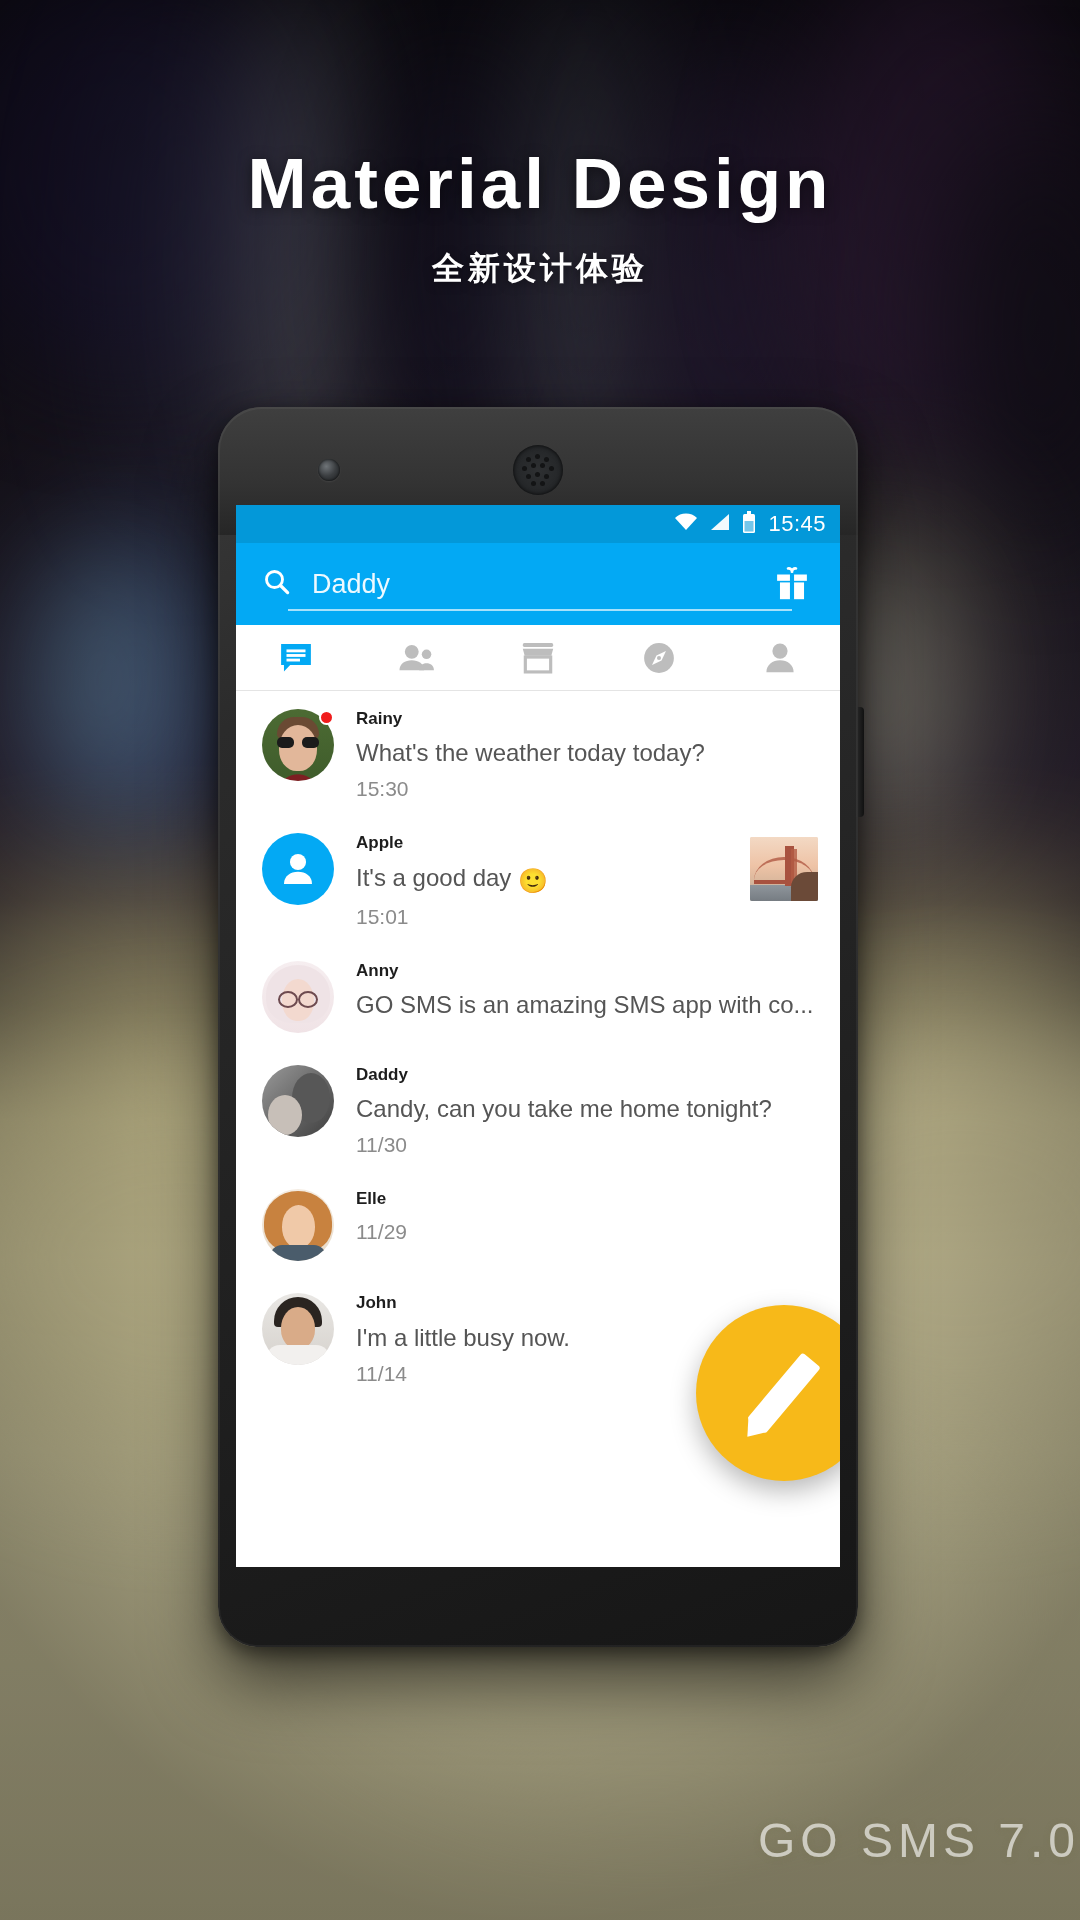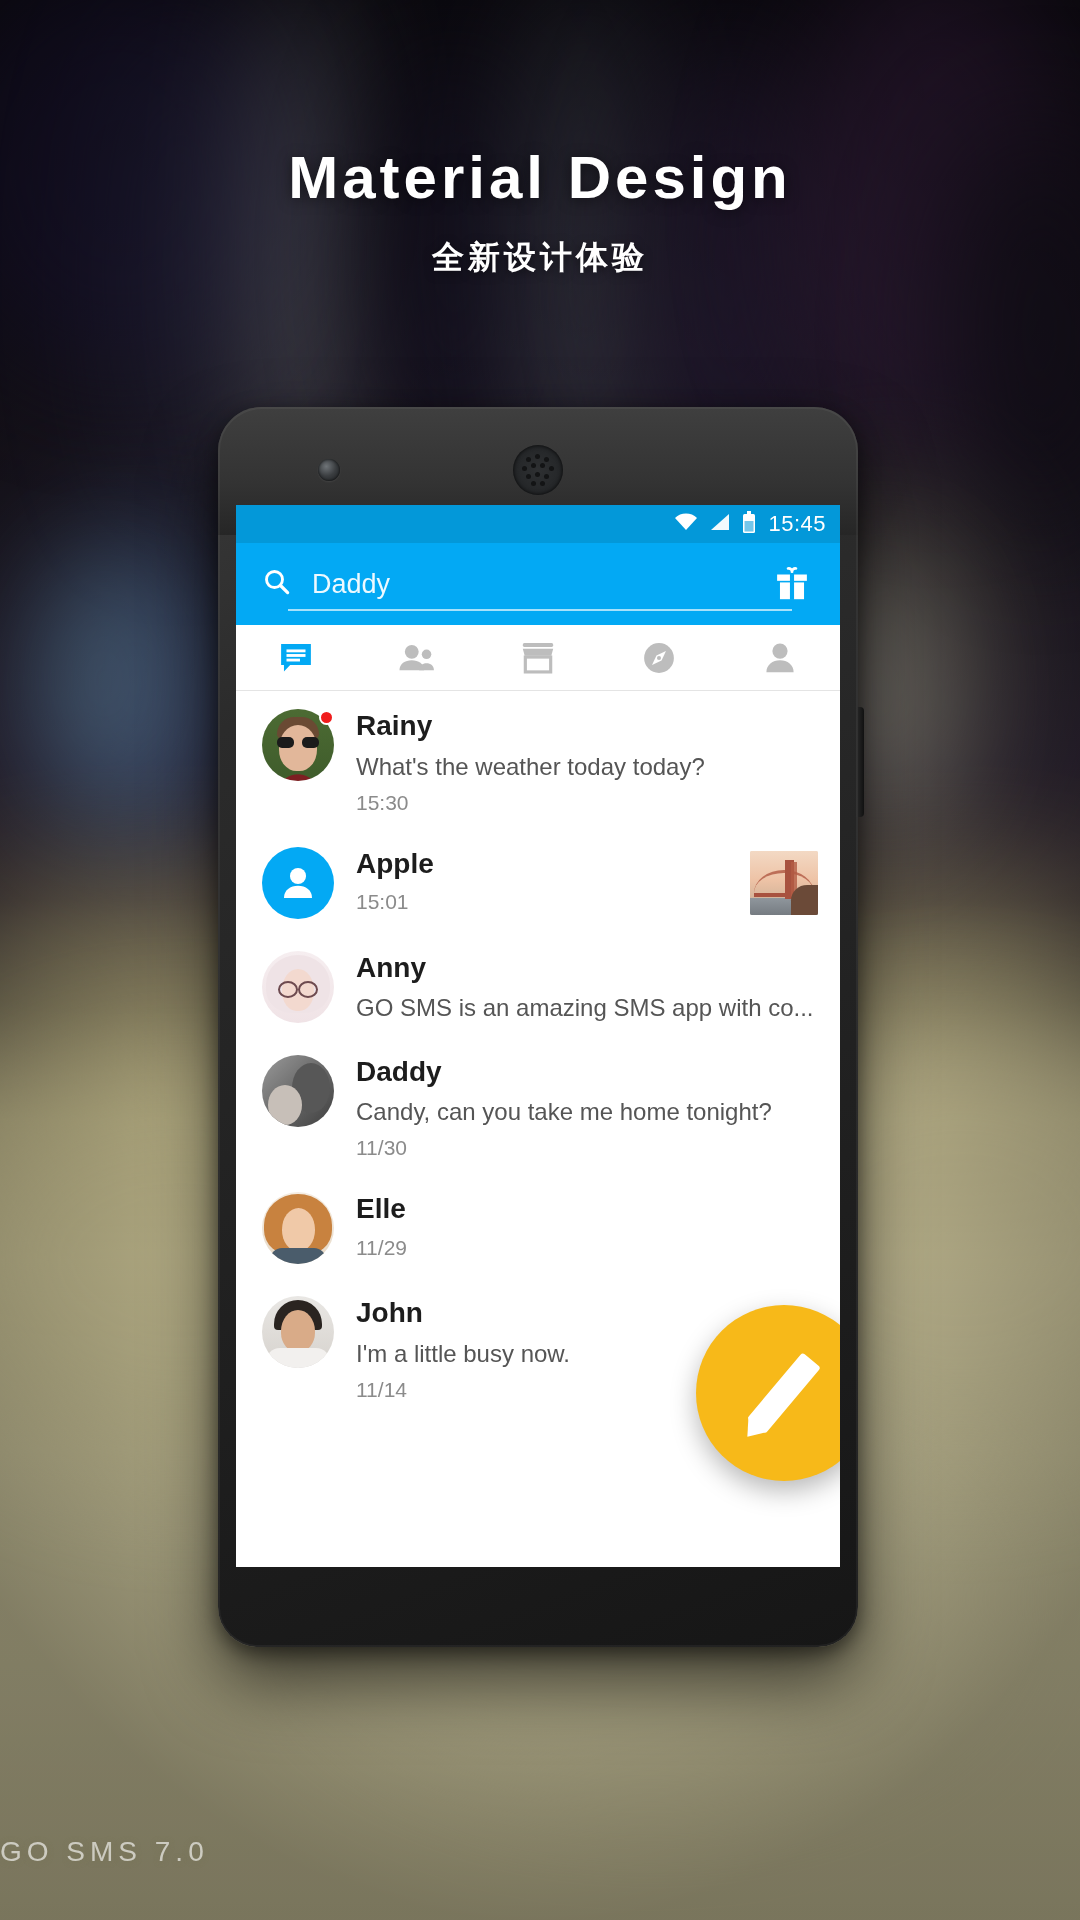--- a/index.html
+++ b/index.html
@@ -54,7 +54,7 @@
   #headings { position:absolute; left:0; top:0; width:1080px; text-align:center; z-index:5; }
   .title {
     margin-top:148px;
-    font-size:60px;
+    font-size:71px;
     font-weight:bold;
     color:#ffffff;
     letter-spacing:4px;

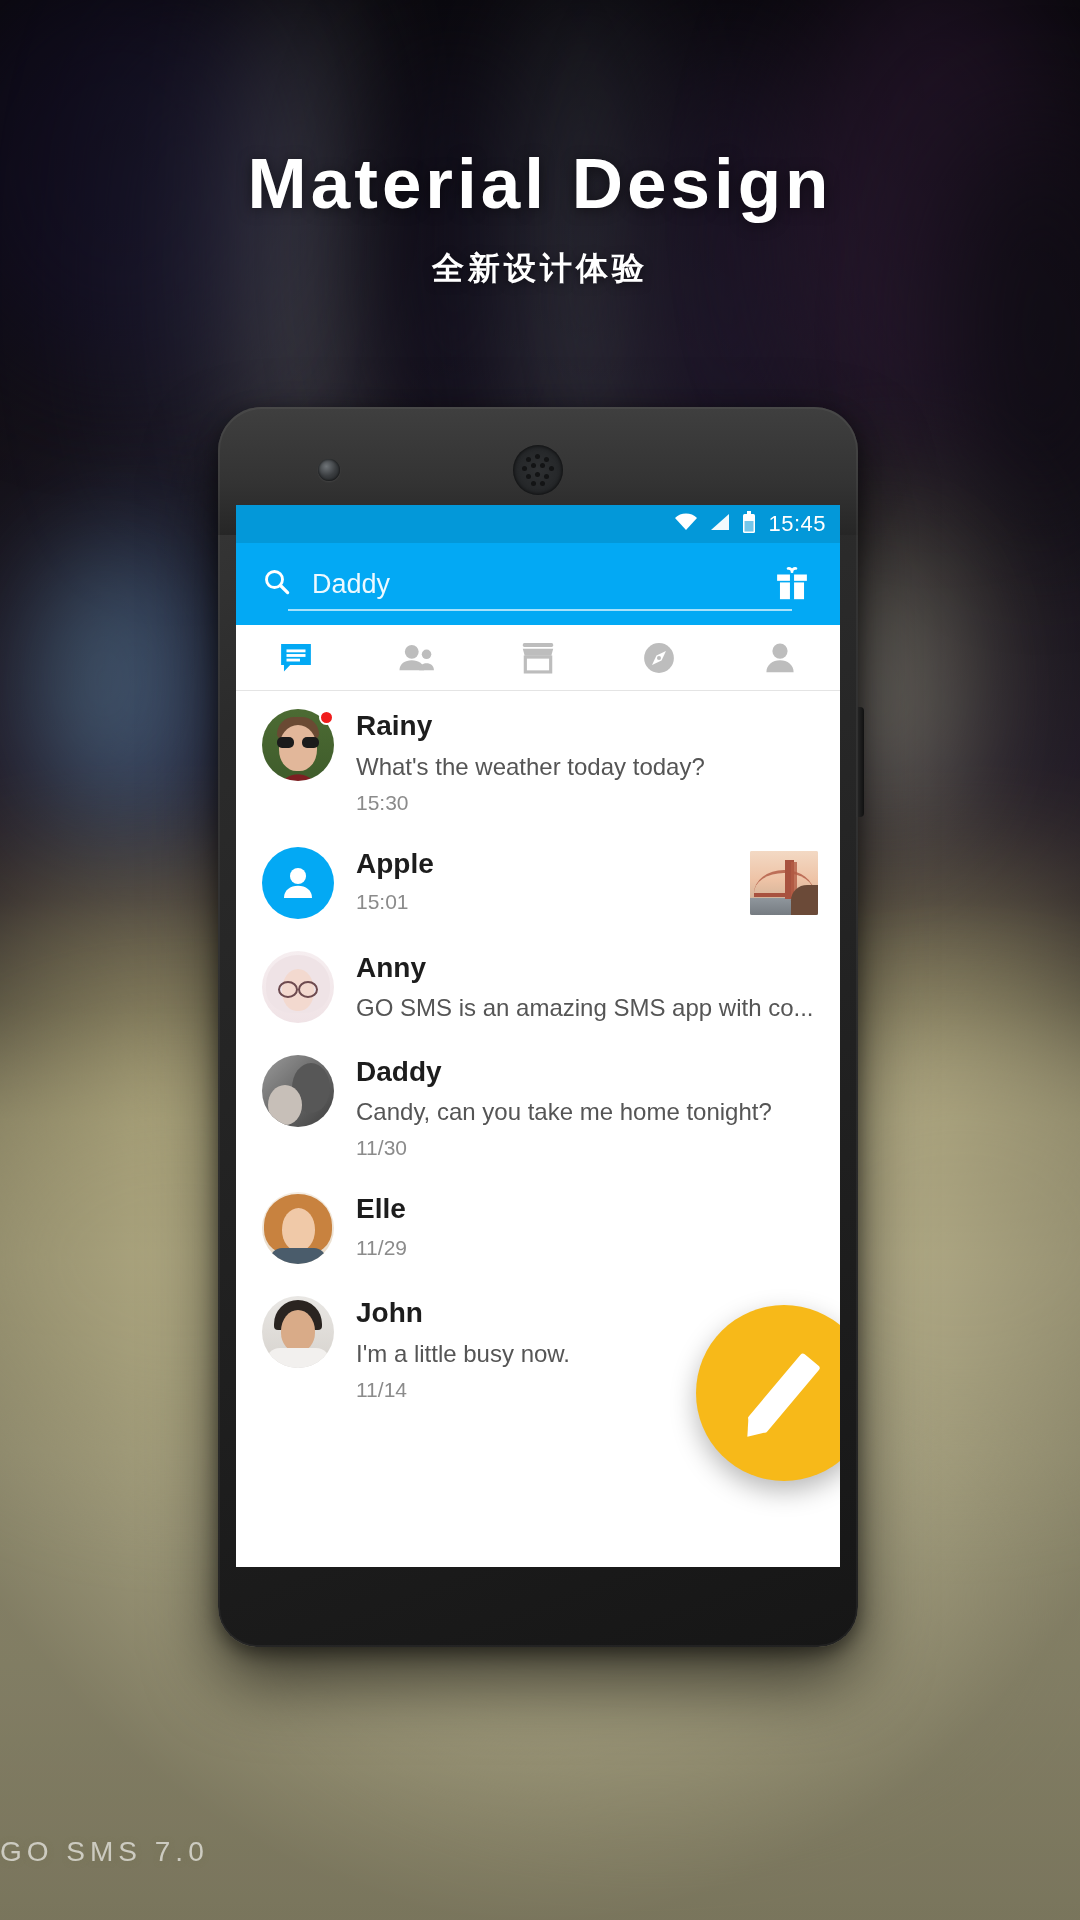--- a/index.html
+++ b/index.html
@@ -181,7 +181,7 @@
     border-radius:50%; background:#f01c1c; border:2px solid #fff;
   }
   .row-main { flex:1; min-width:0; }
-  .row-name { font-size:28px; font-weight:bold; color:#1d1d1d; line-height:1.2; }
+  .row-name { font-size:17px; font-weight:bold; color:#1d1d1d; line-height:1.2; }
   .row-msg {
     font-size:24px; color:#555; margin-top:10px;
     white-space:nowrap; overflow:hidden; text-overflow:clip;

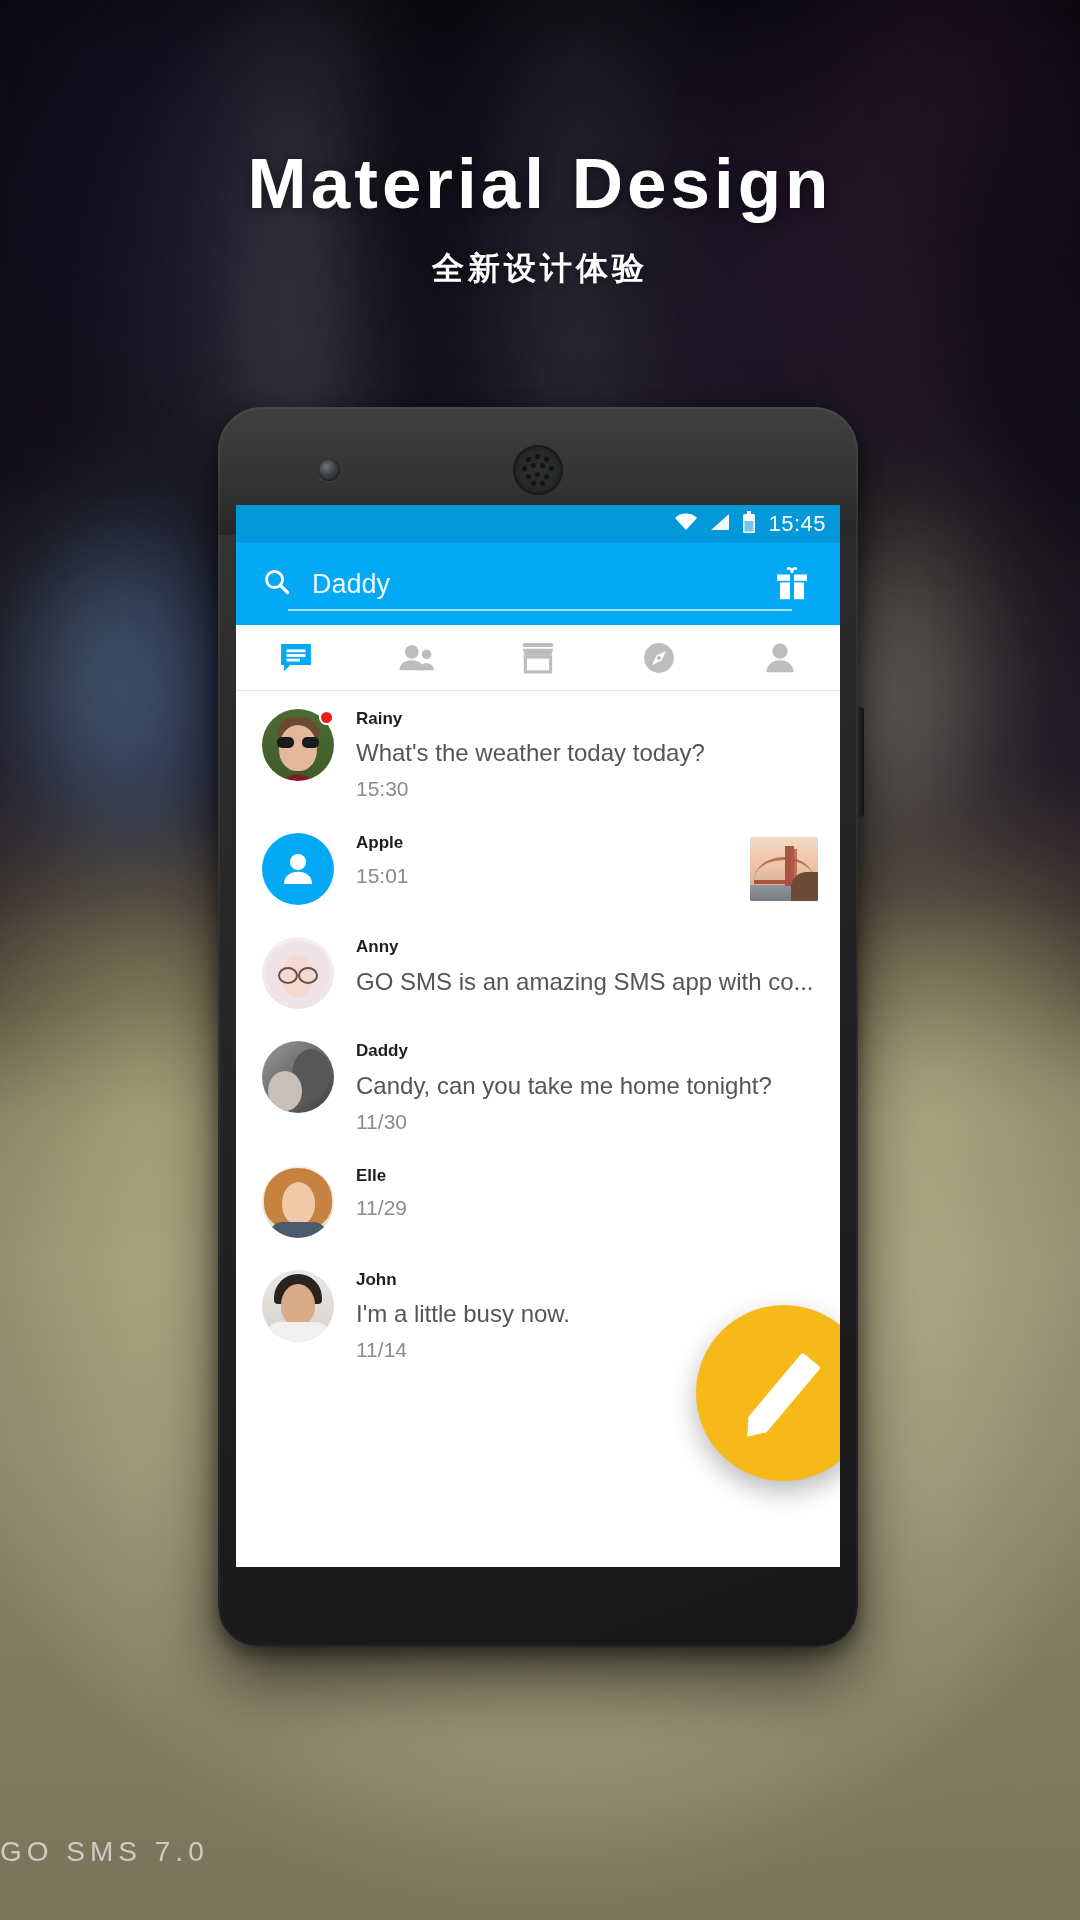--- a/index.html
+++ b/index.html
@@ -421,6 +421,9 @@
         </div>
         <div class="row-main">
           <div class="row-name">Apple</div>
+          <div class="row-msg">
+            <span>It's a good day </span><span class="emoji">🙂</span>
+          </div>
           <div class="row-time">15:01</div>
         </div>
         <div class="row-thumb">

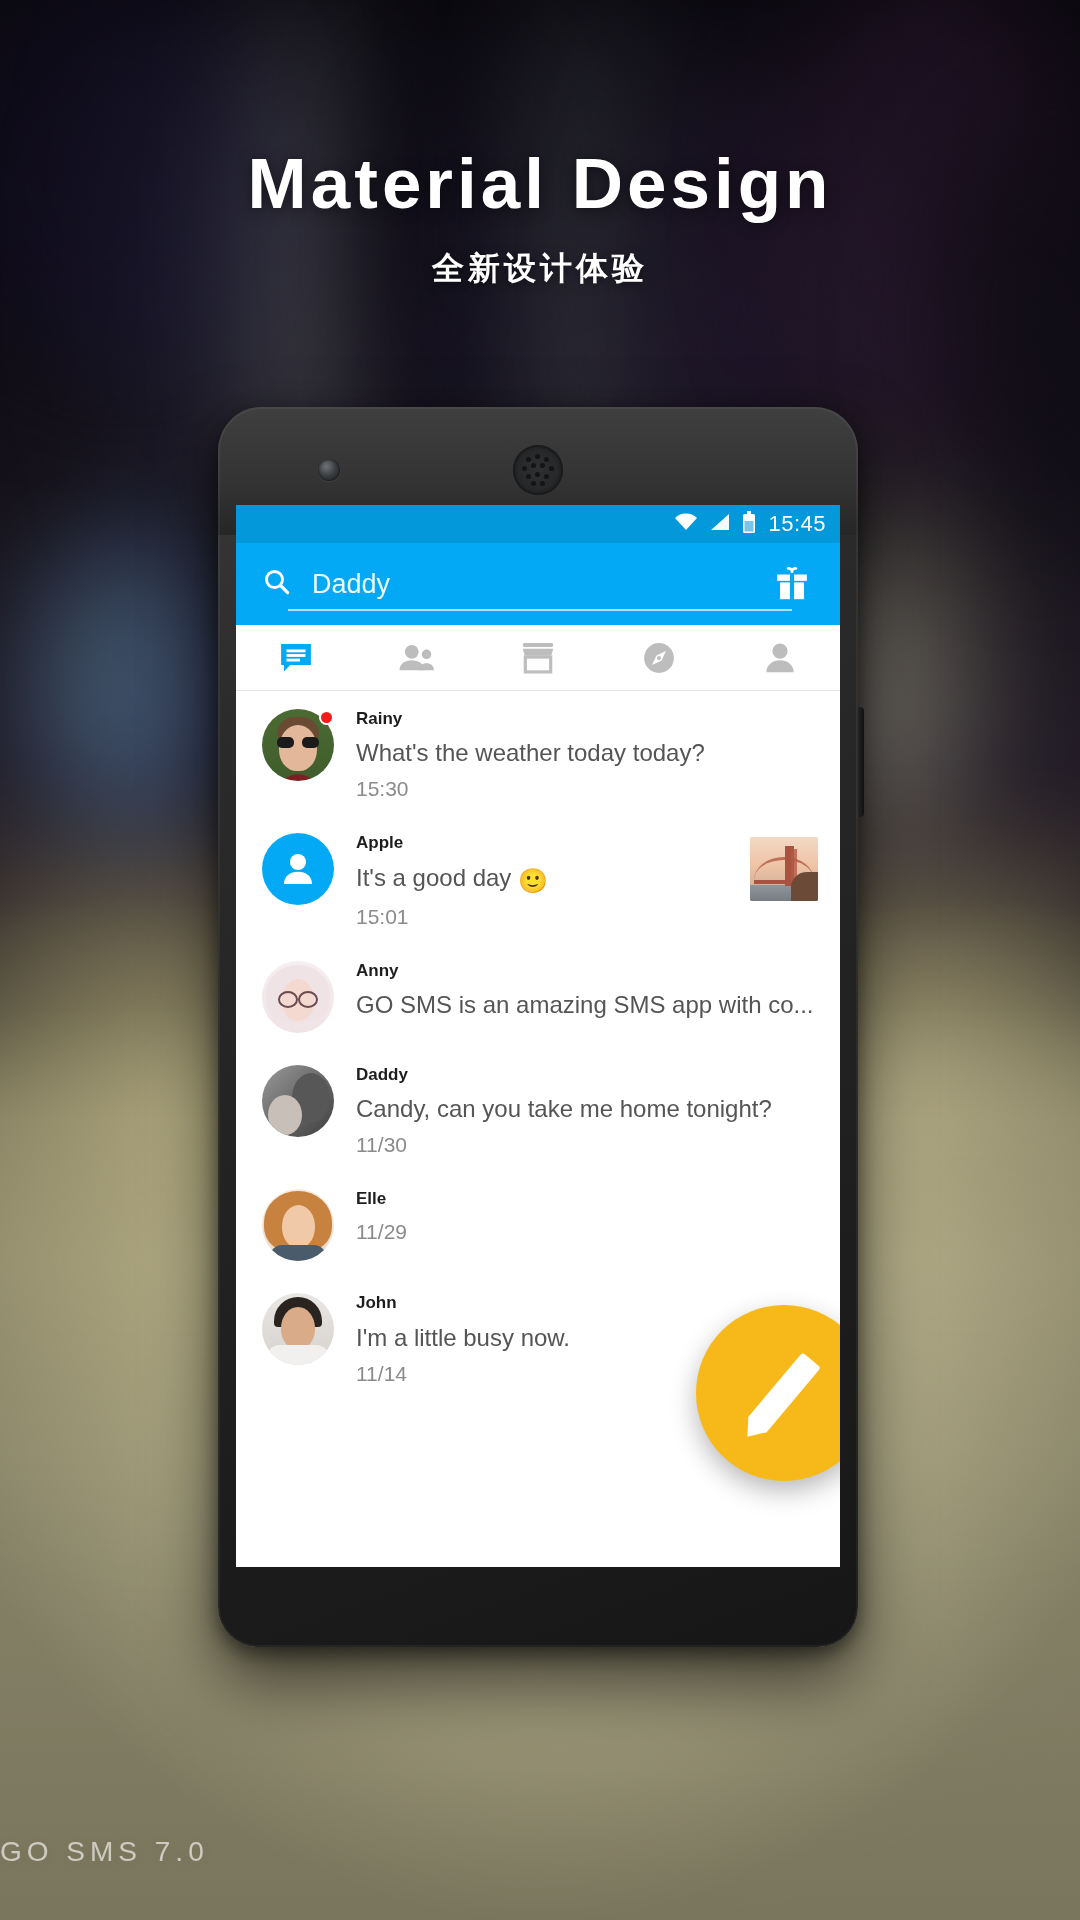--- a/index.html
+++ b/index.html
@@ -74,8 +74,8 @@
   
   .footer-caption {
     position:absolute; left:0; bottom:52px; width:1080px;
-    text-align:left;
-    font-size:28px;
+    text-align:right;
+    font-size:48px;
     letter-spacing:5px;
     color:rgba(255,255,255,.62);
     text-shadow:0 1px 6px rgba(120,115,80,.45);

